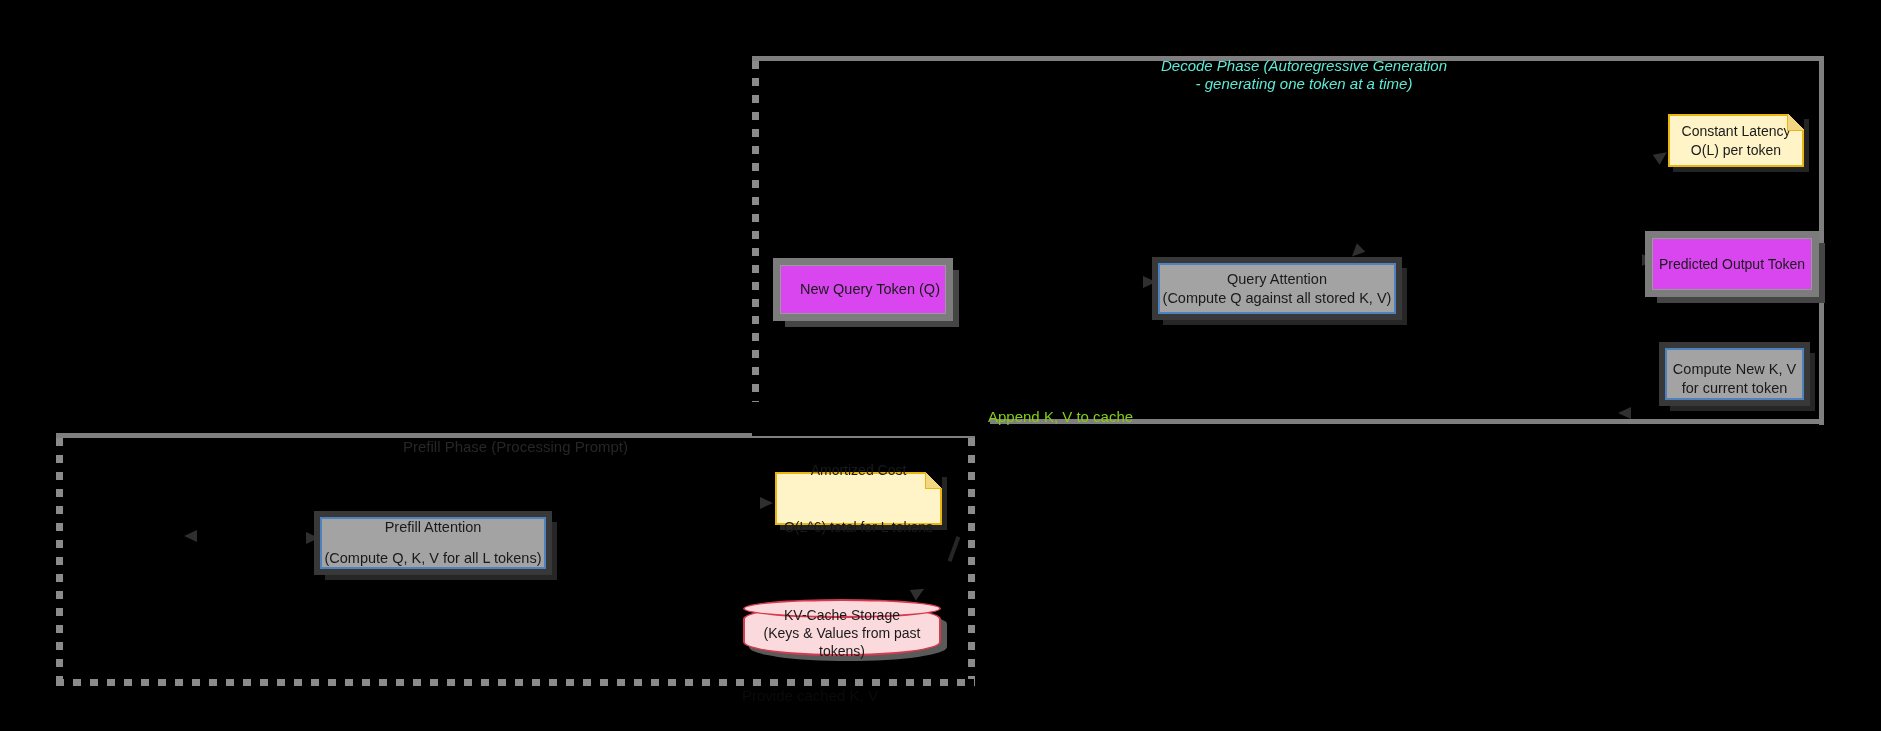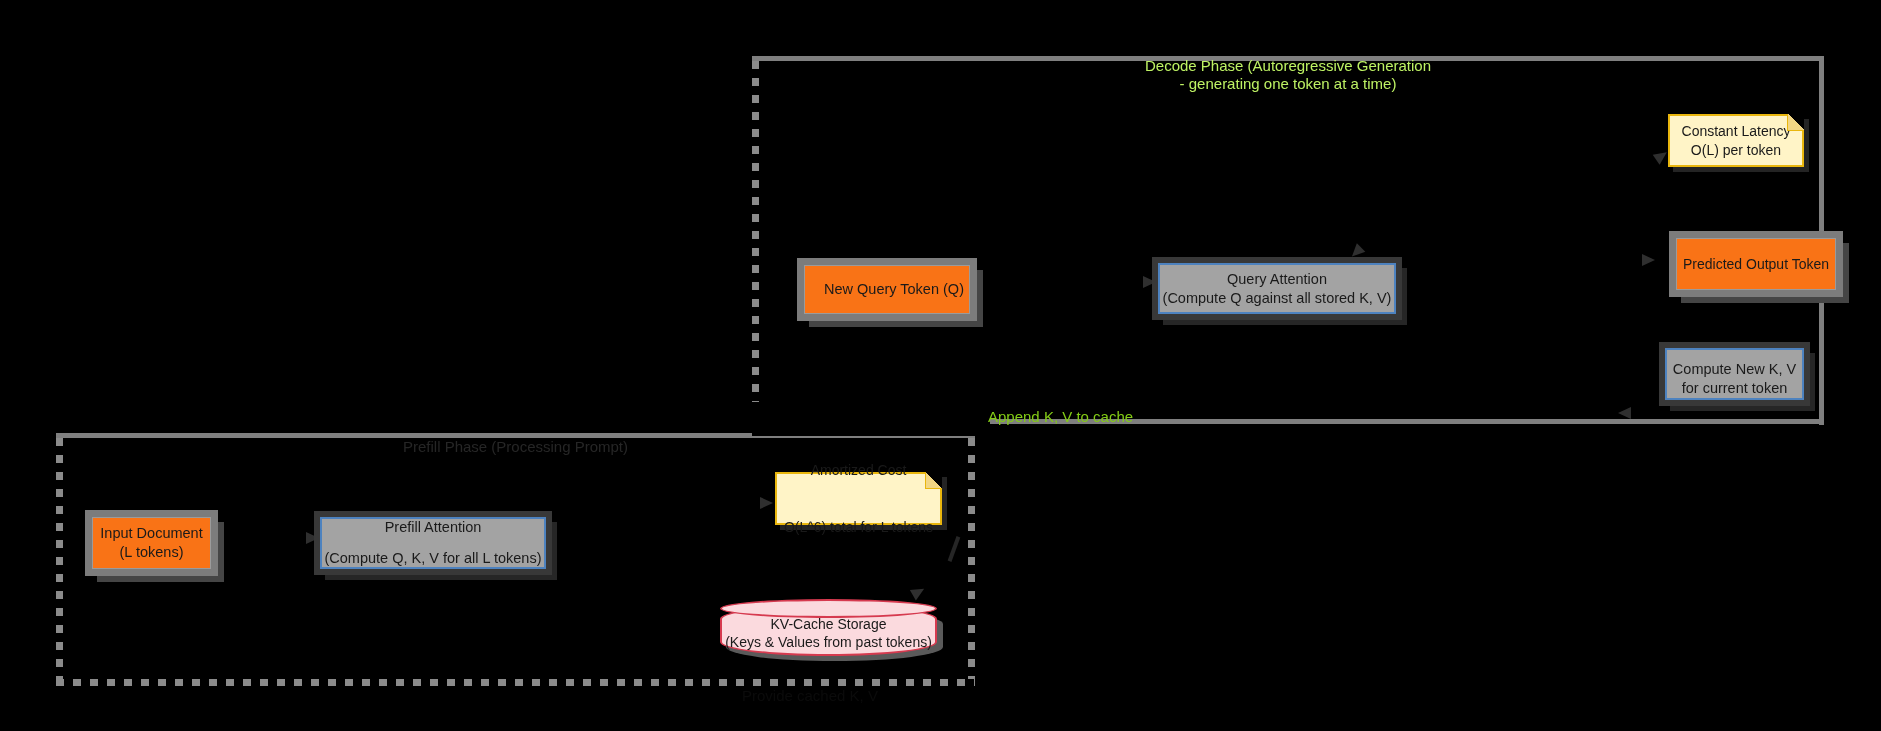--- a/index.html
+++ b/index.html
@@ -51,7 +51,7 @@
   <div class="solidh" style="left:988px;top:419px;width:836px;"></div>
   <div class="dotv" style="left:752px;top:61px;height:360px;"></div>
 
-  <div class="cluster-title" style="left:752px;top:57px;width:1072px;color:#bef264;">
+  <div class="cluster-title" style="left:768px;top:57px;width:1072px;color:#5eead4;font-style:italic;">
     <div>Decode Phase (Autoregressive Generation</div>
     <div>- generating one token at a time)</div>
   </div>

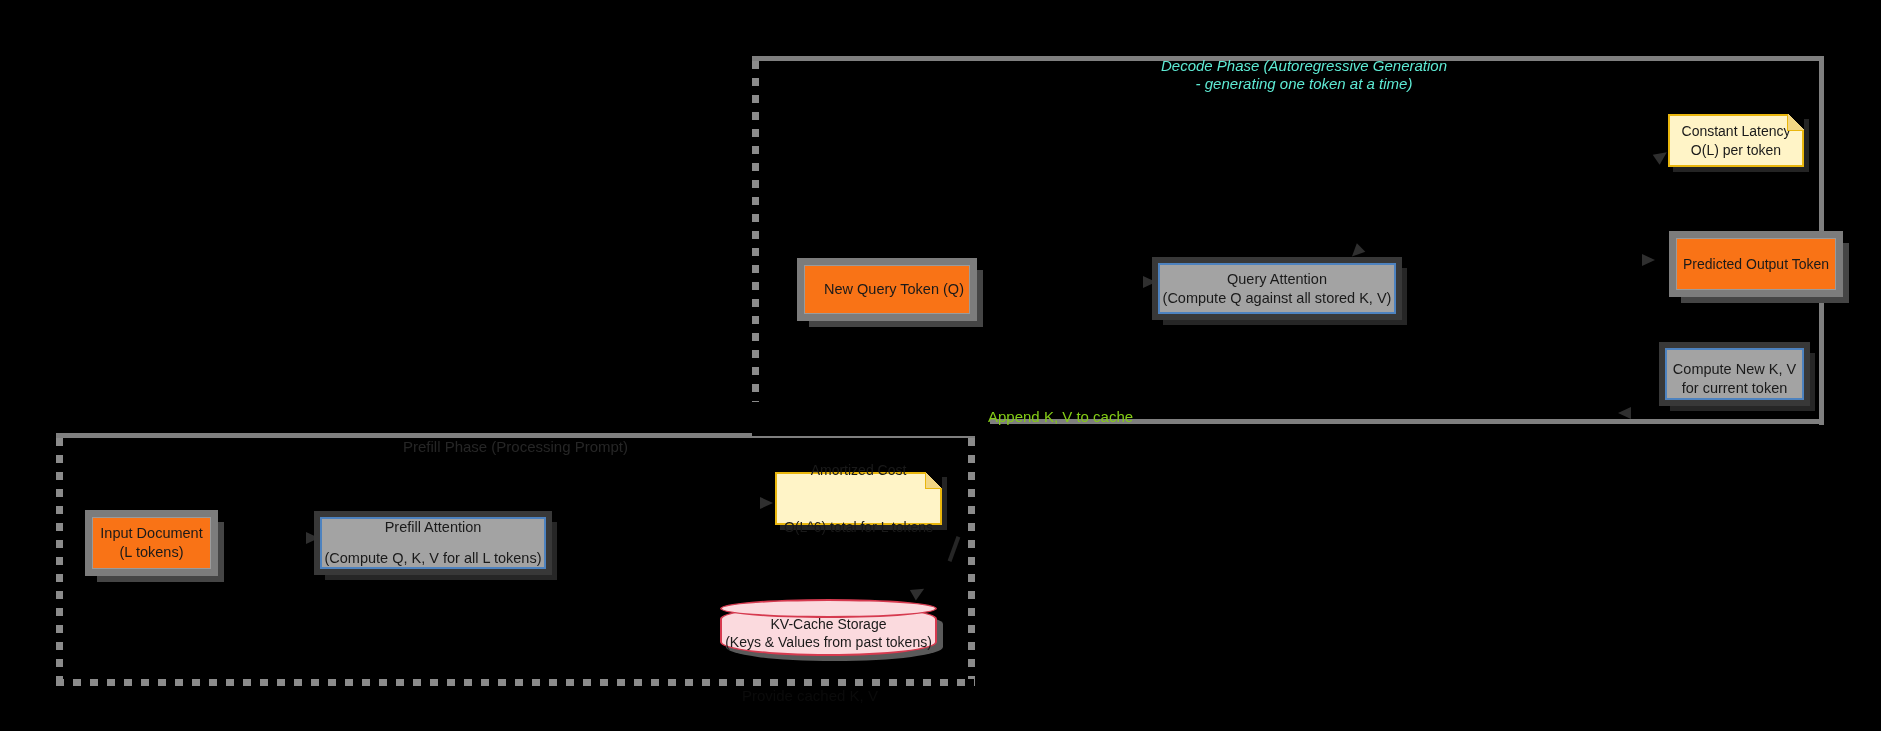--- a/index.html
+++ b/index.html
@@ -17,8 +17,8 @@
   
   .node{position:absolute;z-index:5;display:flex;flex-direction:column;align-items:center;
         justify-content:center;text-align:center;color:#1a1a1a;font-size:14.5px;line-height:19px;}
-  .node-gray{background:#f97316;border:1px solid #9b9b9b;
-        box-shadow:0 0 0 7px #7c7c7c,9px 9px 0 4px #454545;margin-left:24px;}
+  .node-gray{background:#d946ef;border:1px solid #9b9b9b;
+        box-shadow:0 0 0 7px #7c7c7c,9px 9px 0 4px #454545;}
   .node-green{background:#a3a3a3;border:2px solid #4d82bf;
         box-shadow:0 0 0 6px #383838,8px 8px 0 3px #262626;}
   .note{background:#fff4c7;border:2px solid #e9b60d;box-shadow:5px 5px 0 0 #242424;font-size:14px;}

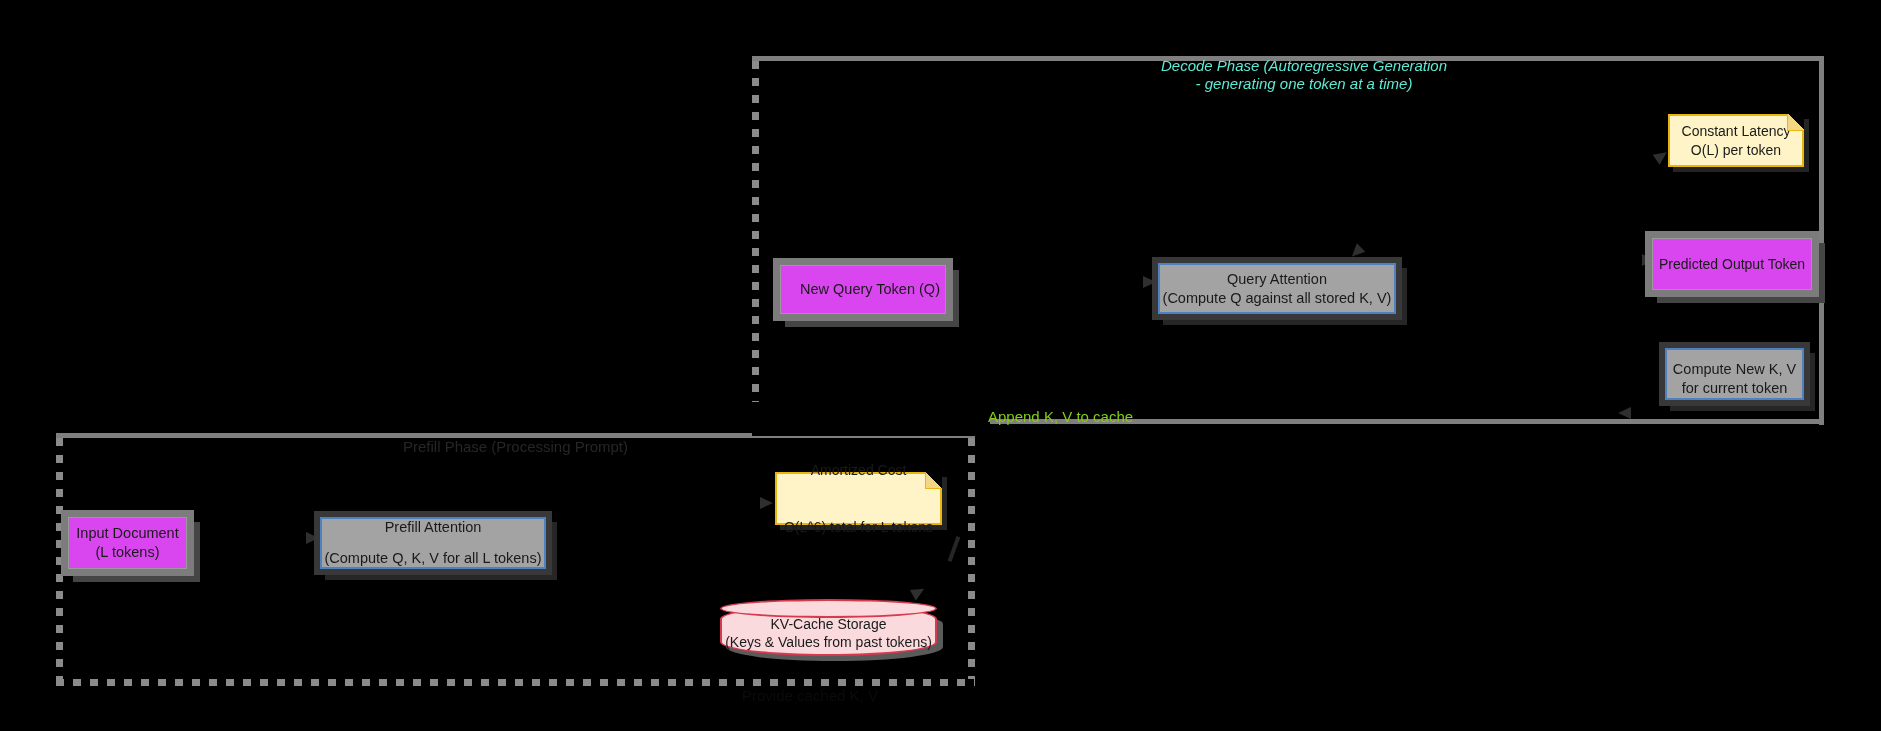--- a/index.html
+++ b/index.html
@@ -69,10 +69,6 @@
   <div class="edge-label" style="left:988px;top:408px;color:#84cc16;">Append K, V to cache</div>
   <div class="edge-label" style="left:742px;top:687px;color:#0b0b0b;background:#000;">Provide cached K, V</div>
 
-  <div class="node node-gray" style="left:68px;top:517px;width:117px;height:50px;">
-    <div>Input Document</div>
-    <div>(L tokens)</div>
-  </div>
 
   <div class="node node-green" style="left:320px;top:517px;width:222px;height:48px;gap:12px;">
     <div>Prefill Attention</div>

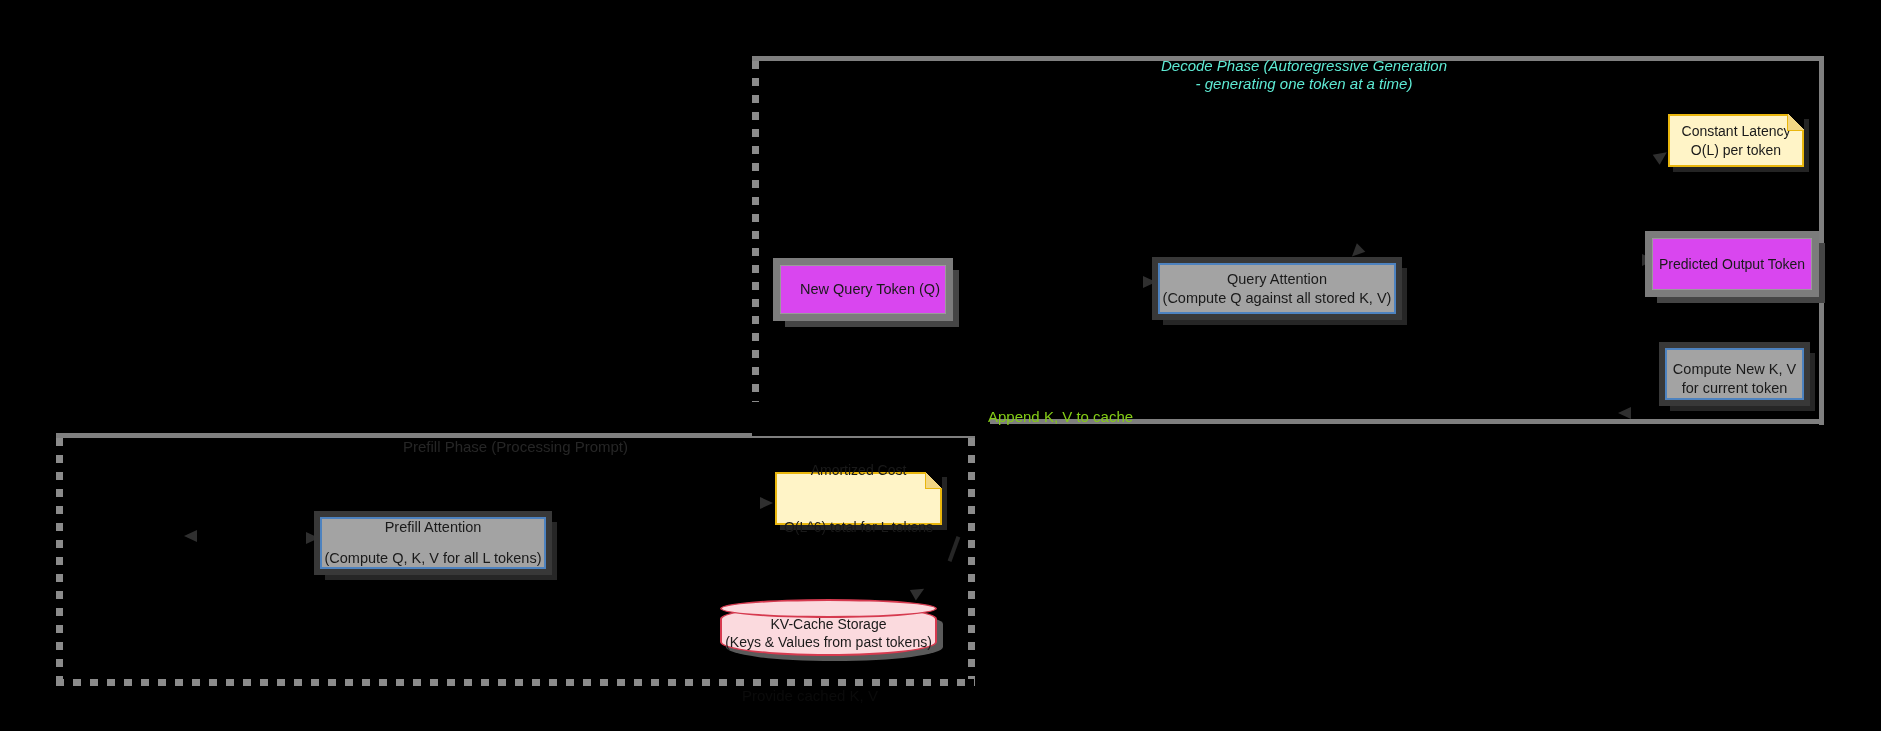--- a/index.html
+++ b/index.html
@@ -81,7 +81,7 @@
     <div>O(L^6) total for L tokens</div>
   </div>
 
-  <div class="cyl" style="left:720px;top:598px;width:217px;height:58px;">
+  <div class="cyl" style="left:743px;top:598px;width:198px;height:58px;">
     <div class="cyl-body"></div>
     <div class="cyl-lid"></div>
     <div class="cyl-text">

